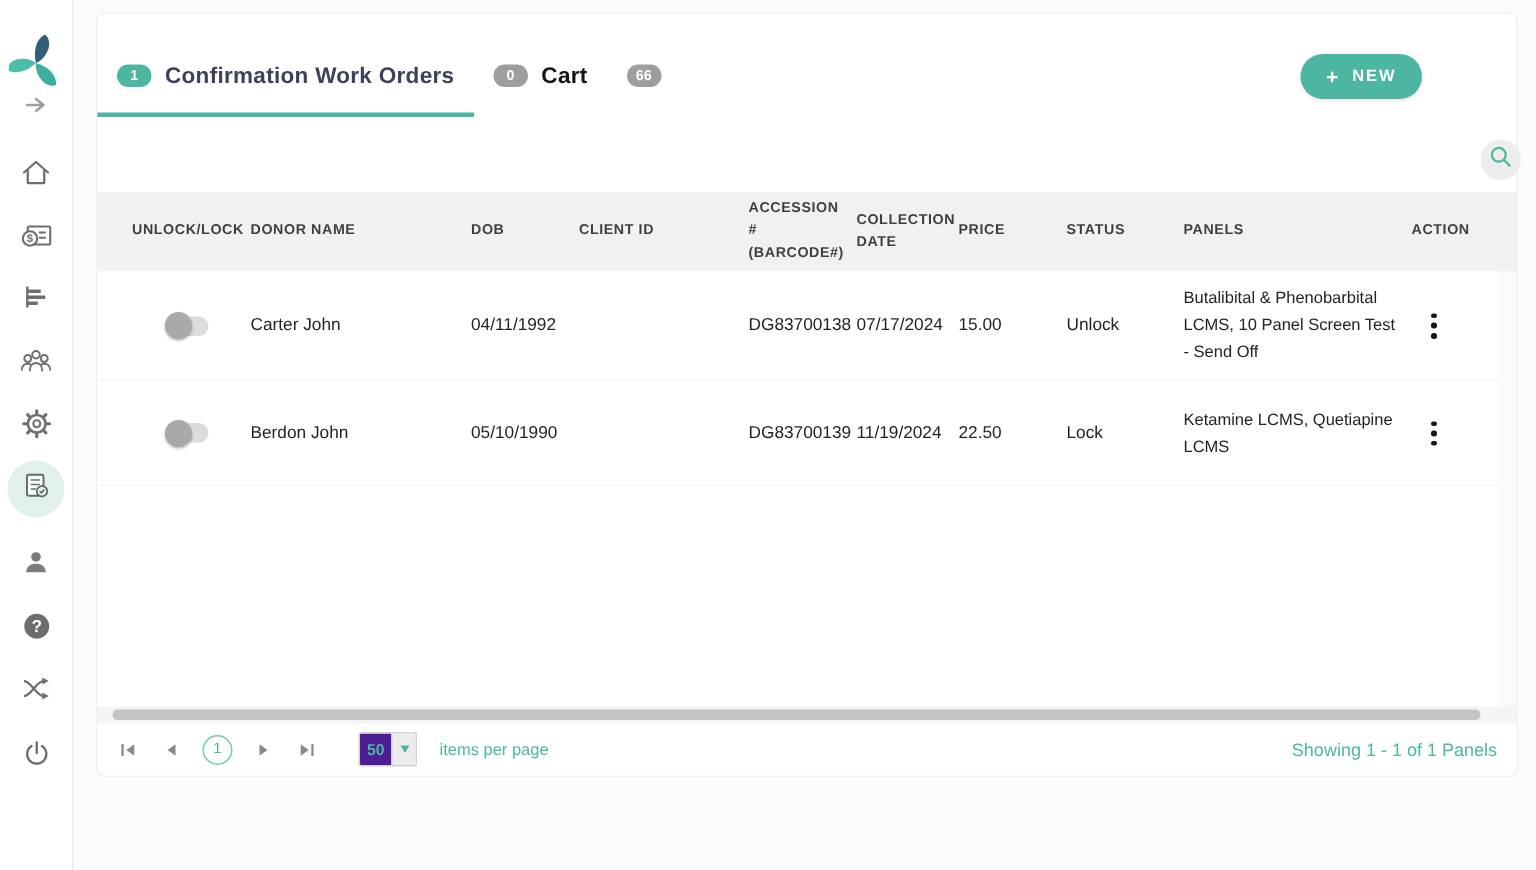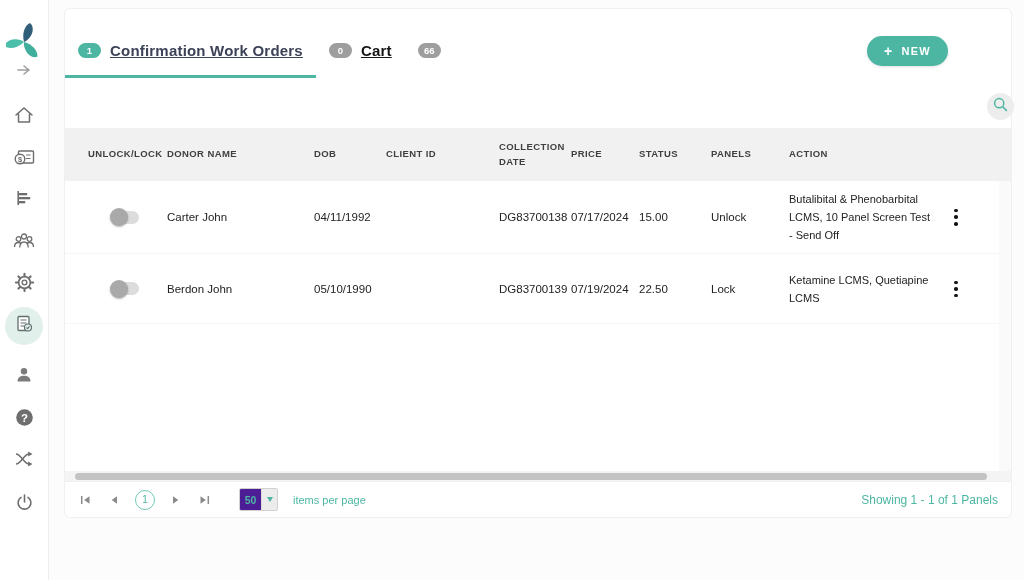--- a/index.html
+++ b/index.html
@@ -22,7 +22,7 @@
   .badge{min-width:13px;height:15px;padding:0 5px;border-radius:9px;font-size:9.5px;font-weight:bold;color:#fff;display:flex;align-items:center;justify-content:center;}
   .badge.teal{background:#4cb6a2;}
   .badge.gray{background:#9e9e9e;}
-  .tab-label{font-size:15px;font-weight:bold;color:#141414;letter-spacing:.2px;white-space:nowrap;text-decoration:underline;}
+  .tab-label{font-size:15px;font-weight:bold;color:#141414;letter-spacing:.2px;white-space:nowrap;}
   .tab.active .tab-label{color:#3c4257;}
   
   .new-btn{position:absolute;top:27px;right:63px;height:30px;padding:0 17px;border:none;border-radius:16px;background:#4cb6a2;color:#fff;font-family:inherit;font-size:11px;font-weight:bold;letter-spacing:1.3px;display:flex;align-items:center;gap:8px;cursor:pointer;box-shadow:0 1px 3px rgba(0,0,0,.12);}

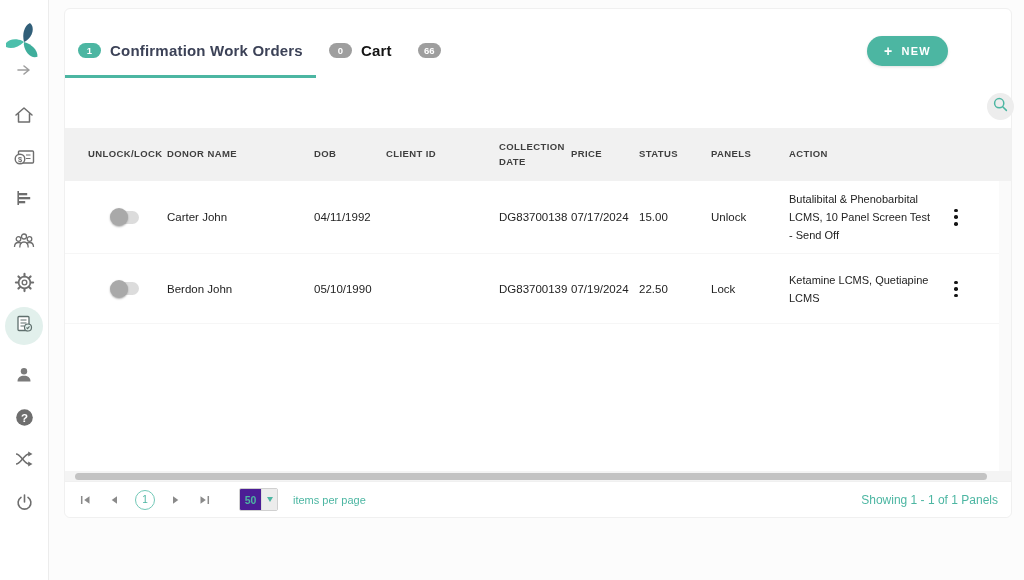--- a/index.html
+++ b/index.html
@@ -217,6 +217,7 @@
     <div class="th">DONOR NAME</div>
     <div class="th">DOB</div>
     <div class="th">CLIENT ID</div>
+    <div class="th">ACCESSION # (BARCODE#)</div>
     <div class="th">COLLECTION DATE</div>
     <div class="th">PRICE</div>
     <div class="th">STATUS</div>

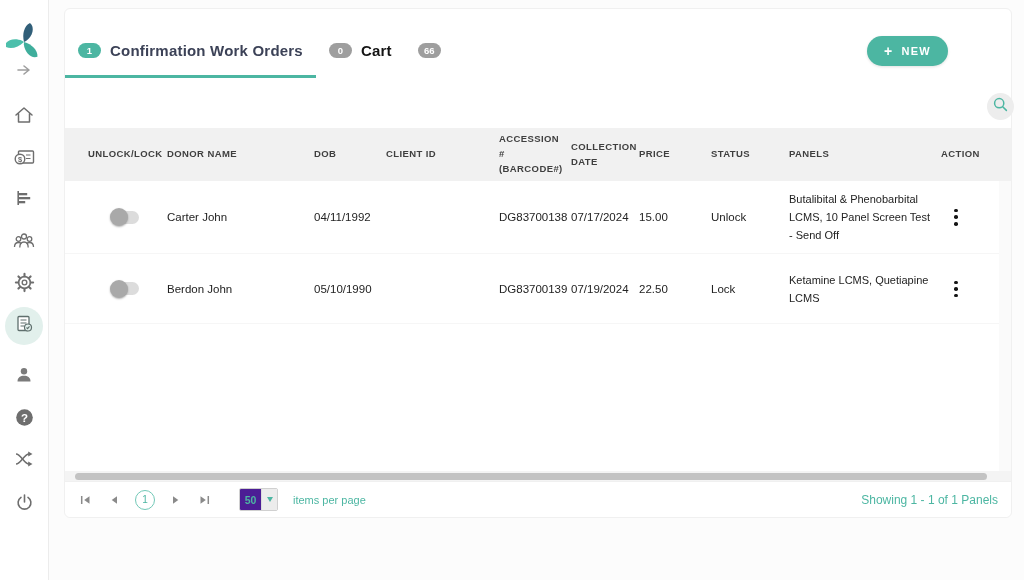--- a/index.html
+++ b/index.html
@@ -260,7 +260,7 @@
       <div class="td">05/10/1990</div>
       <div class="td"></div>
       <div class="td">DG83700139</div>
-      <div class="td">07/19/2024</div>
+      <div class="td">11/19/2024</div>
       <div class="td">22.50</div>
       <div class="td">Lock</div>
       <div class="td panels">Ketamine LCMS, Quetiapine LCMS</div>

